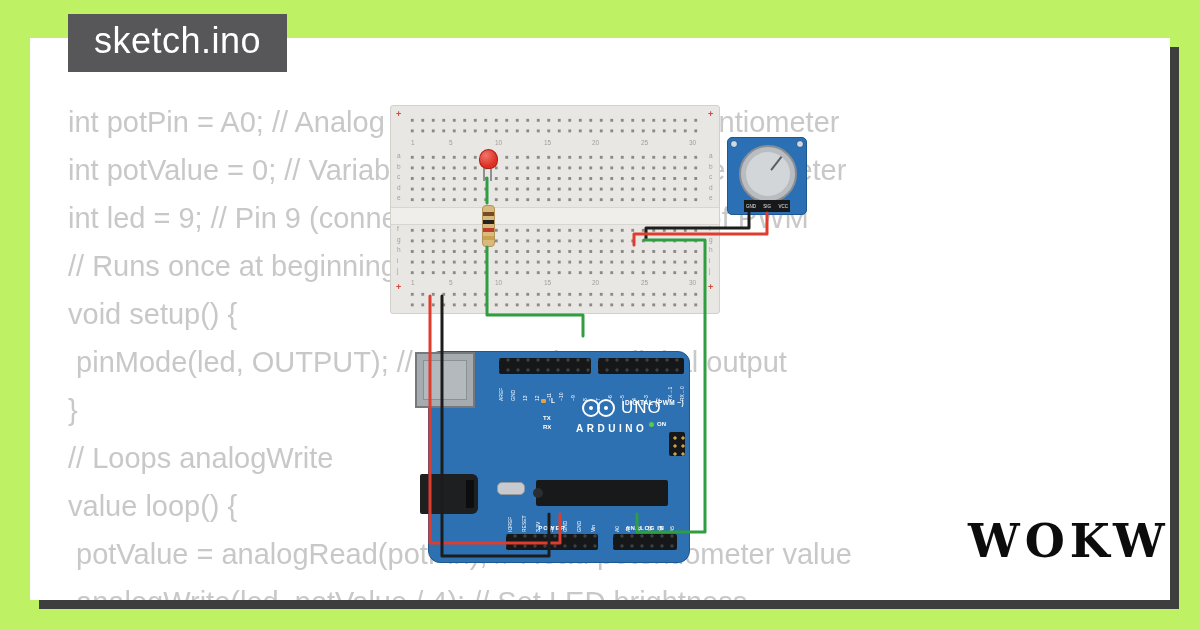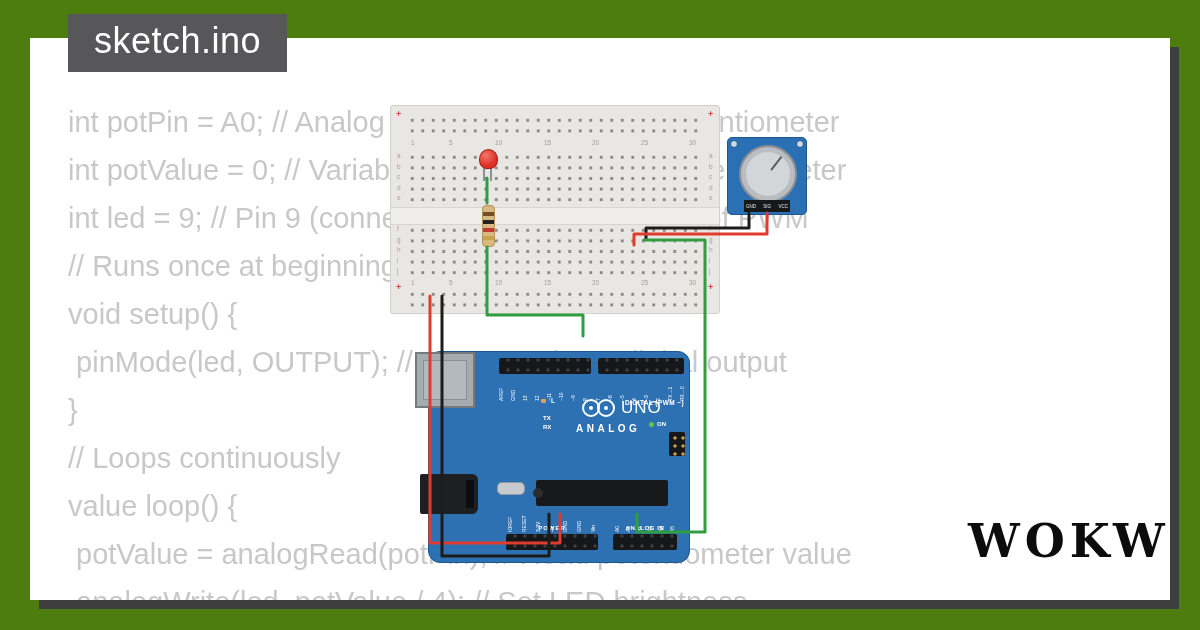--- a/index.html
+++ b/index.html
@@ -3,7 +3,7 @@
 <meta charset="utf-8">
 <style>
   html,body{margin:0;padding:0;background:#000;}
-  .page{position:relative;width:1200px;height:630px;background:#4d7c0f;overflow:hidden;font-family:"Liberation Sans",sans-serif;}
+  .page{position:relative;width:1200px;height:630px;background:#bef264;overflow:hidden;font-family:"Liberation Sans",sans-serif;}
   .title-tab{position:absolute;left:68px;top:14px;z-index:10;background:#57575a;color:#fff;
     font-size:36px;padding:6px 26px 10px 26px;letter-spacing:.5px;}
   .card{position:absolute;left:30px;top:38px;width:1140px;height:562px;background:#fff;overflow:hidden;

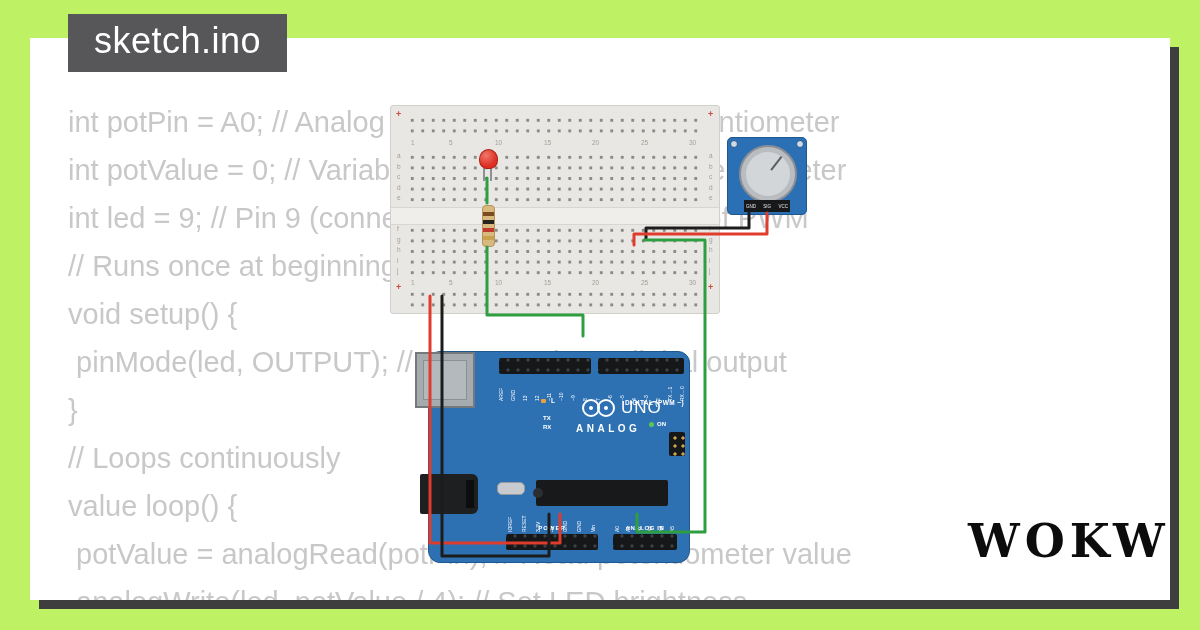--- a/index.html
+++ b/index.html
@@ -257,7 +257,7 @@
           <b></b>
         </div>
       <div class="uno-label lbl-uno">UNO</div>
-      <div class="uno-label lbl-arduino">ANALOG</div>
+      <div class="uno-label lbl-arduino">ARDUINO</div>
 
       <i class="led-on"></i>
       <div class="uno-label lbl-on">ON</div>

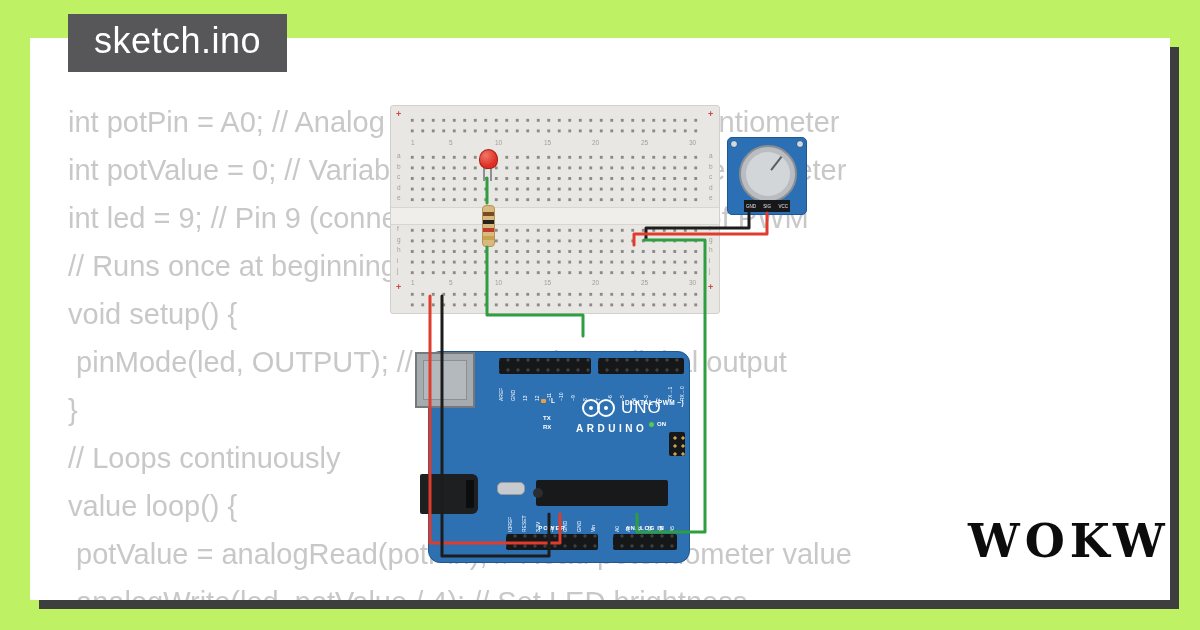--- a/index.html
+++ b/index.html
@@ -122,7 +122,7 @@
         <div>void setup() {</div>
         <div> pinMode(led, OUTPUT); // Set LED pin as digital output</div>
         <div>}</div>
-        <div>// Loops continuously</div>
+        <div>// Loops analogWrite</div>
         <div>value loop() {</div>
         <div> potValue = analogRead(potPin); // Read potentiometer value</div>
         <div> analogWrite(led, potValue / 4); // Set LED brightness</div>

